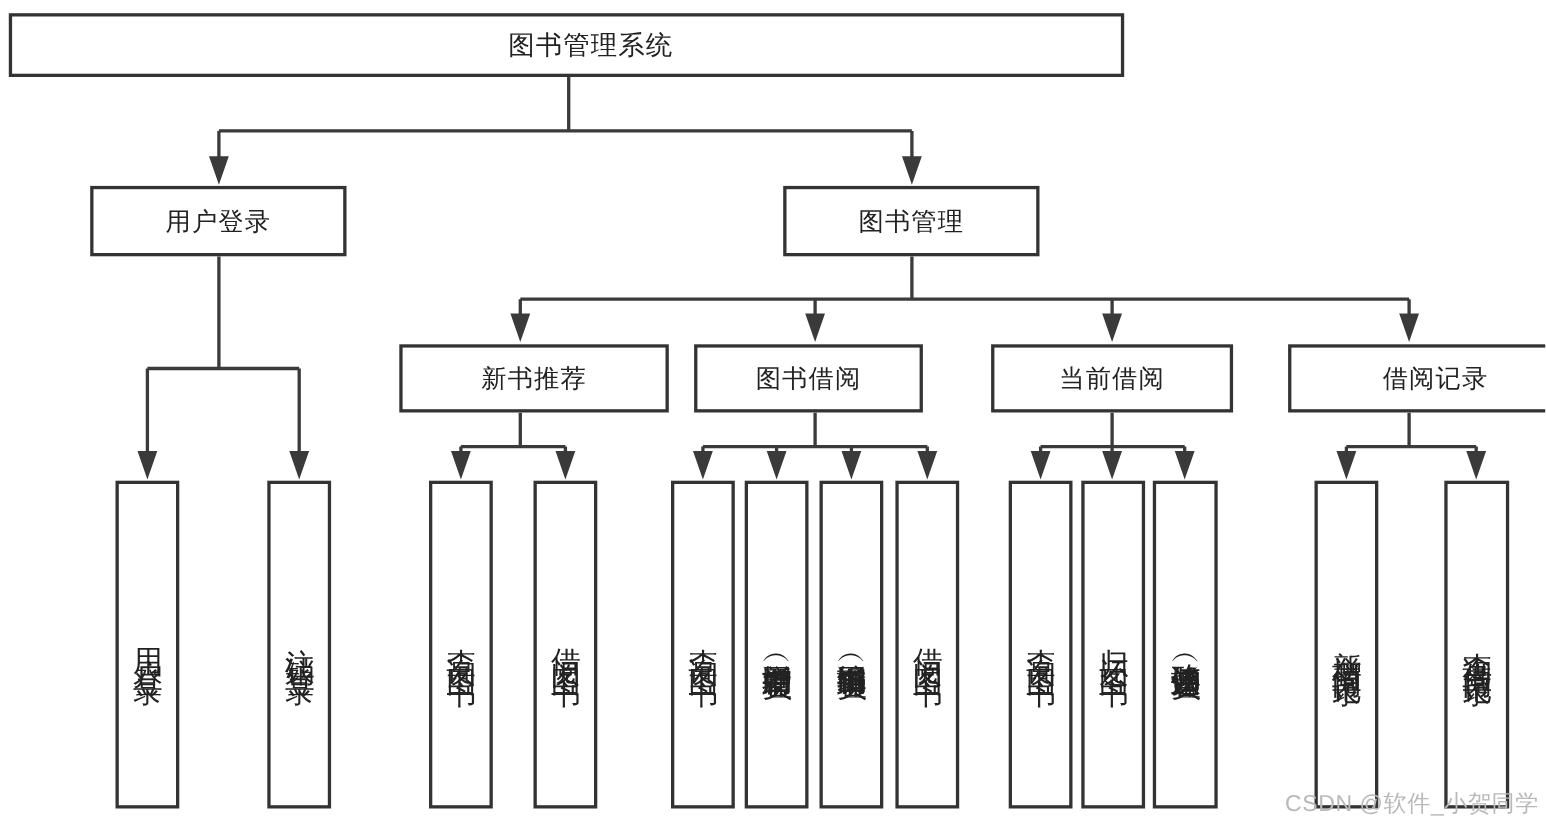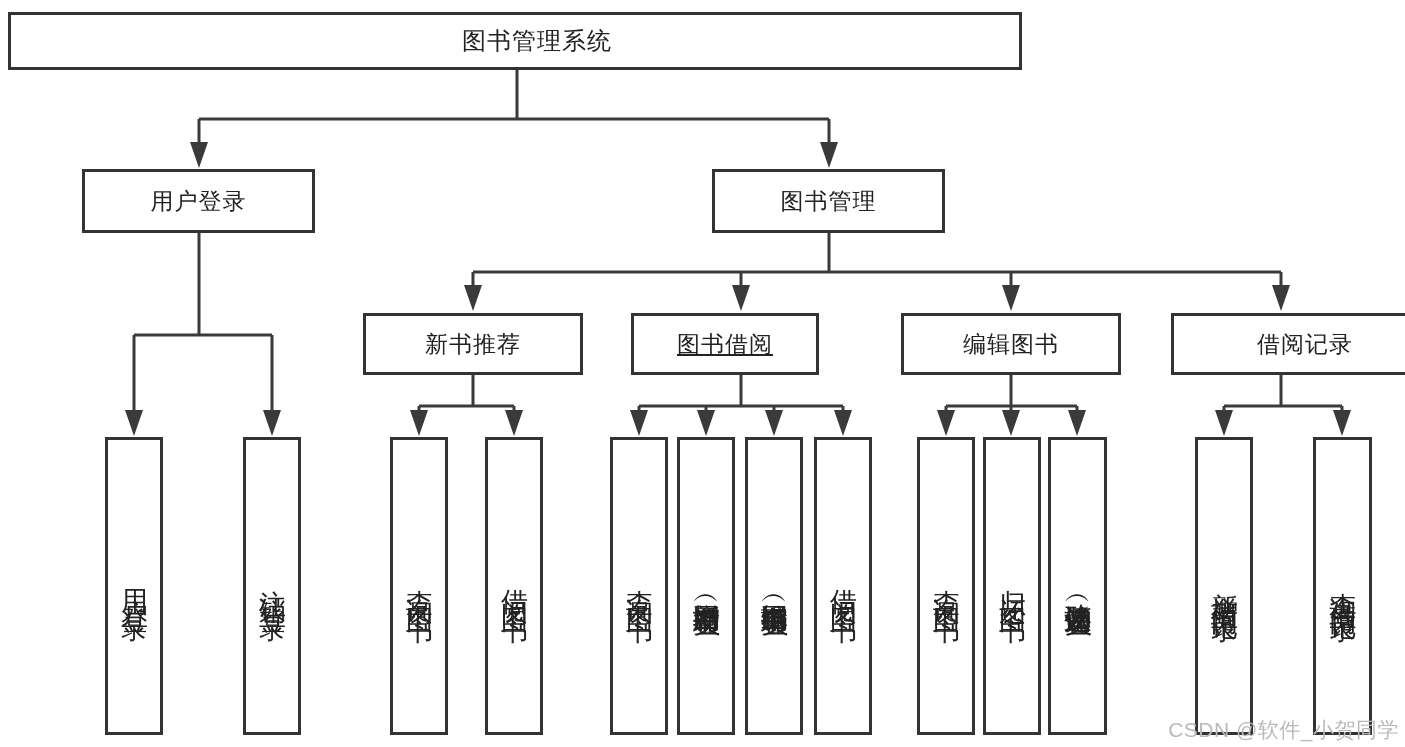--- a/index.html
+++ b/index.html
@@ -57,7 +57,7 @@
   <div class="box h" style="left:82px;top:169px;width:233px;height:64px;">用户登录</div>
   <div class="box h" style="left:712px;top:169px;width:233px;height:64px;font-family:Liberation Mono, monospace;">图书管理</div>
 
-  <div class="box h" style="left:363px;top:313px;width:220px;height:62px;">新书推荐</div>
+  <div class="box h" style="left:363px;top:313px;width:245px;height:62px;">新书推荐</div>
   <div class="box h" style="left:631px;top:313px;width:188px;height:62px;text-decoration:underline;">图书借阅</div>
   <div class="box h" style="left:901px;top:313px;width:220px;height:62px;">编辑图书</div>
   <div class="box h" style="left:1171px;top:313px;width:268px;height:62px;">借阅记录</div>

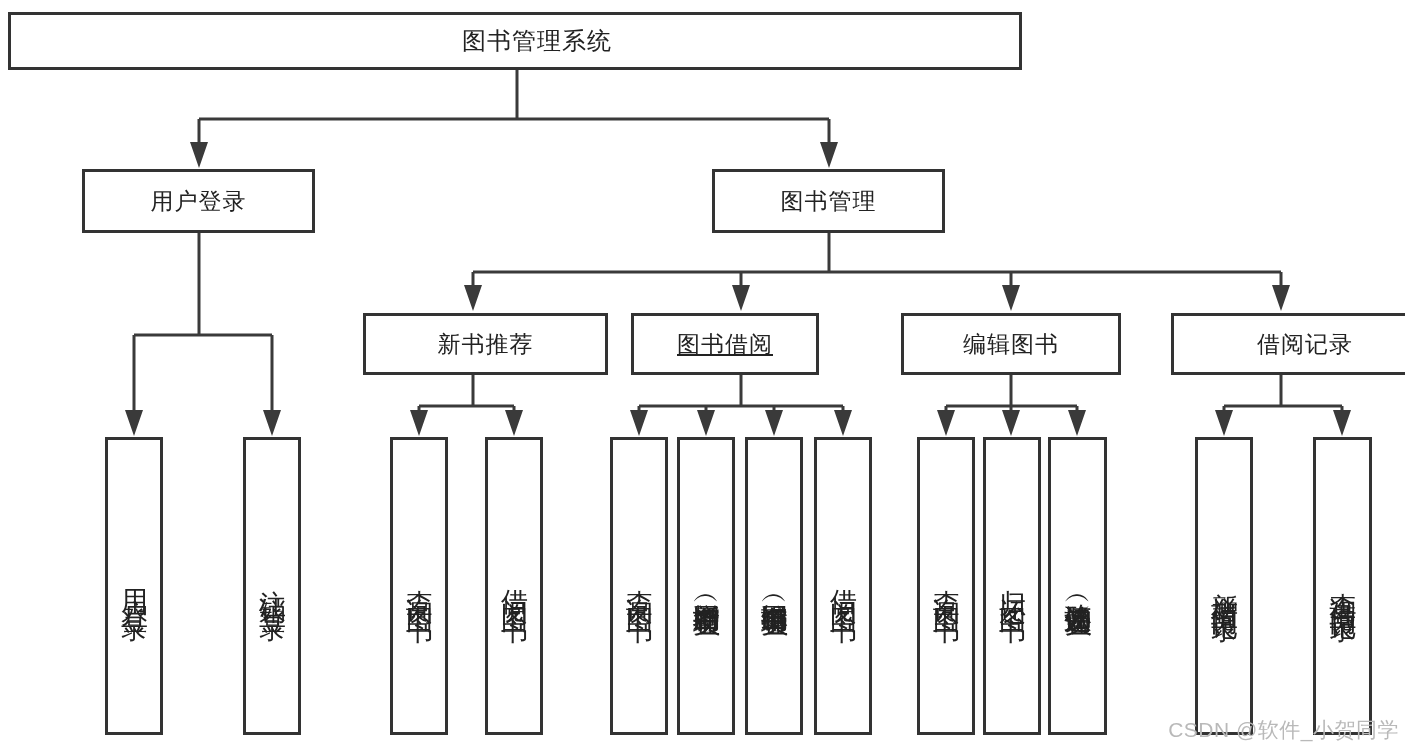--- a/index.html
+++ b/index.html
@@ -58,7 +58,7 @@
   <div class="box h" style="left:712px;top:169px;width:233px;height:64px;font-family:Liberation Mono, monospace;">图书管理</div>
 
   <div class="box h" style="left:363px;top:313px;width:245px;height:62px;">新书推荐</div>
-  <div class="box h" style="left:631px;top:313px;width:188px;height:62px;text-decoration:underline;">图书借阅</div>
+  <div class="box h" style="left:631px;top:313px;width:208px;height:62px;">图书借阅</div>
   <div class="box h" style="left:901px;top:313px;width:220px;height:62px;">编辑图书</div>
   <div class="box h" style="left:1171px;top:313px;width:268px;height:62px;">借阅记录</div>
 

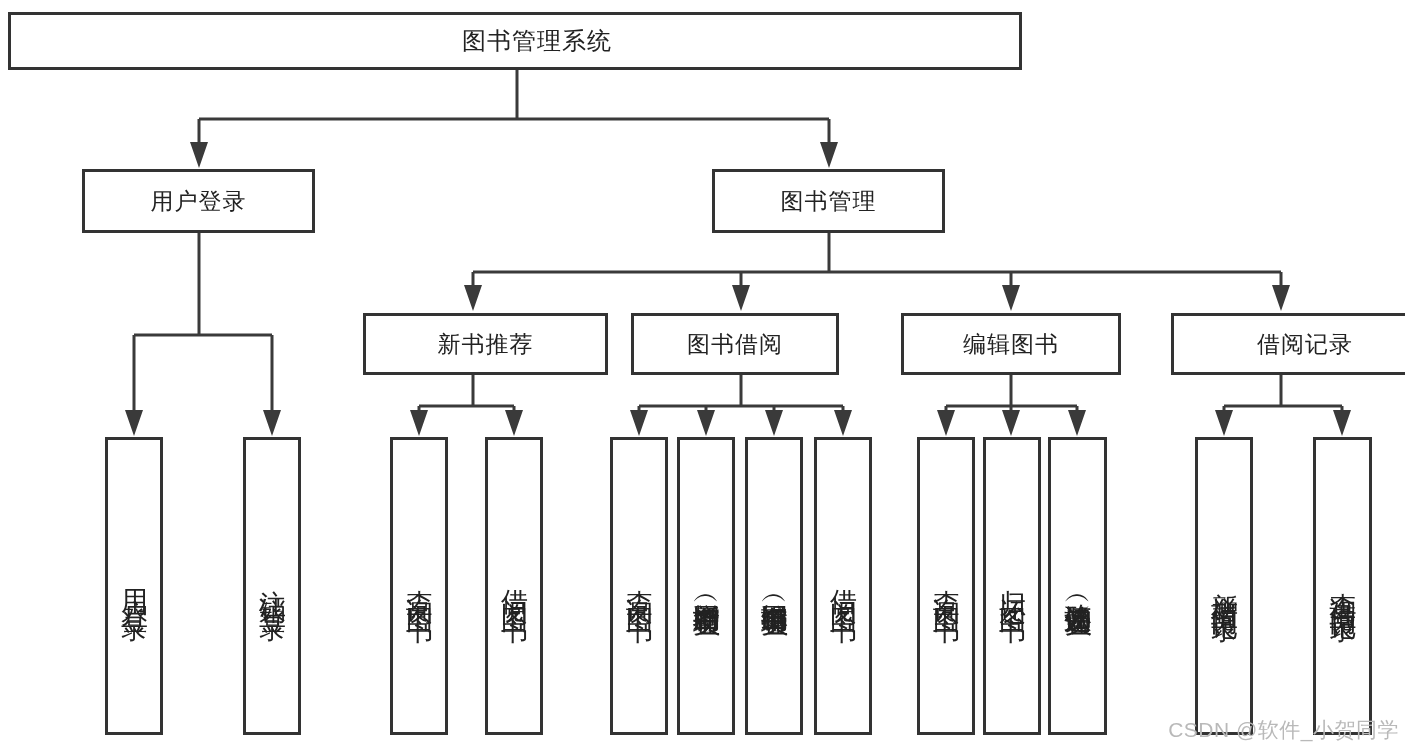--- a/index.html
+++ b/index.html
@@ -59,7 +59,7 @@
 
   <div class="box h" style="left:363px;top:313px;width:245px;height:62px;">新书推荐</div>
   <div class="box h" style="left:631px;top:313px;width:208px;height:62px;">图书借阅</div>
-  <div class="box h" style="left:901px;top:313px;width:220px;height:62px;">编辑图书</div>
+  <div class="box h" style="left:901px;top:313px;width:220px;height:62px;">当前借阅</div>
   <div class="box h" style="left:1171px;top:313px;width:268px;height:62px;">借阅记录</div>
 
   <div class="box v sp4" style="left:105px;top:437px;width:58px;height:298px;">

